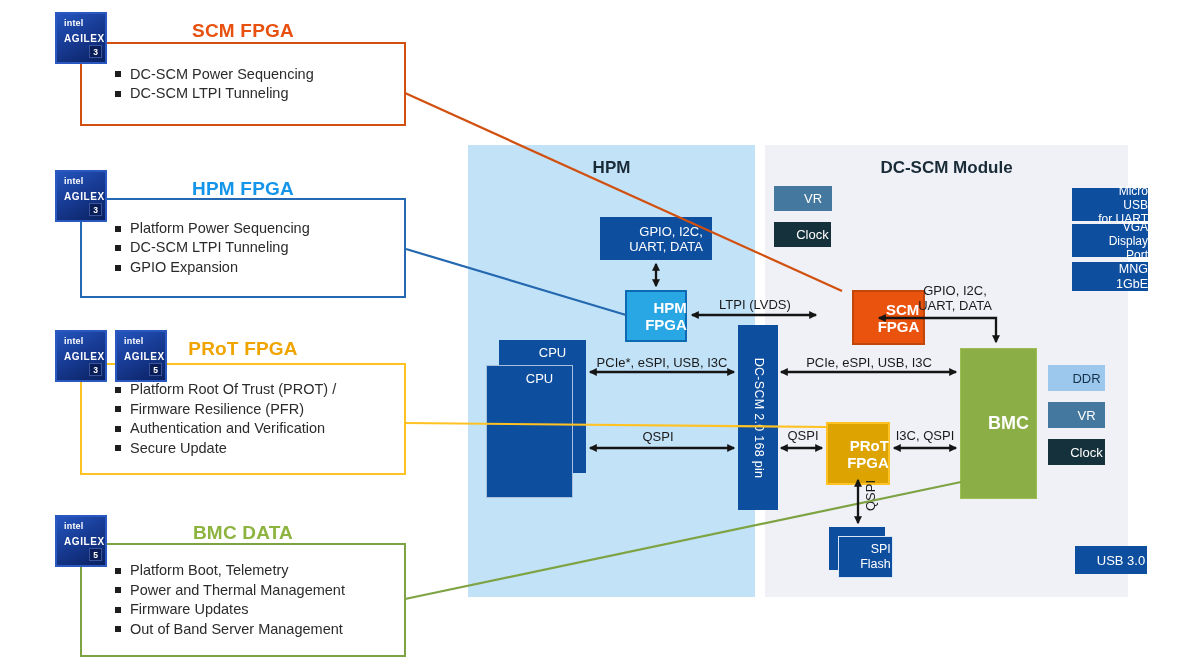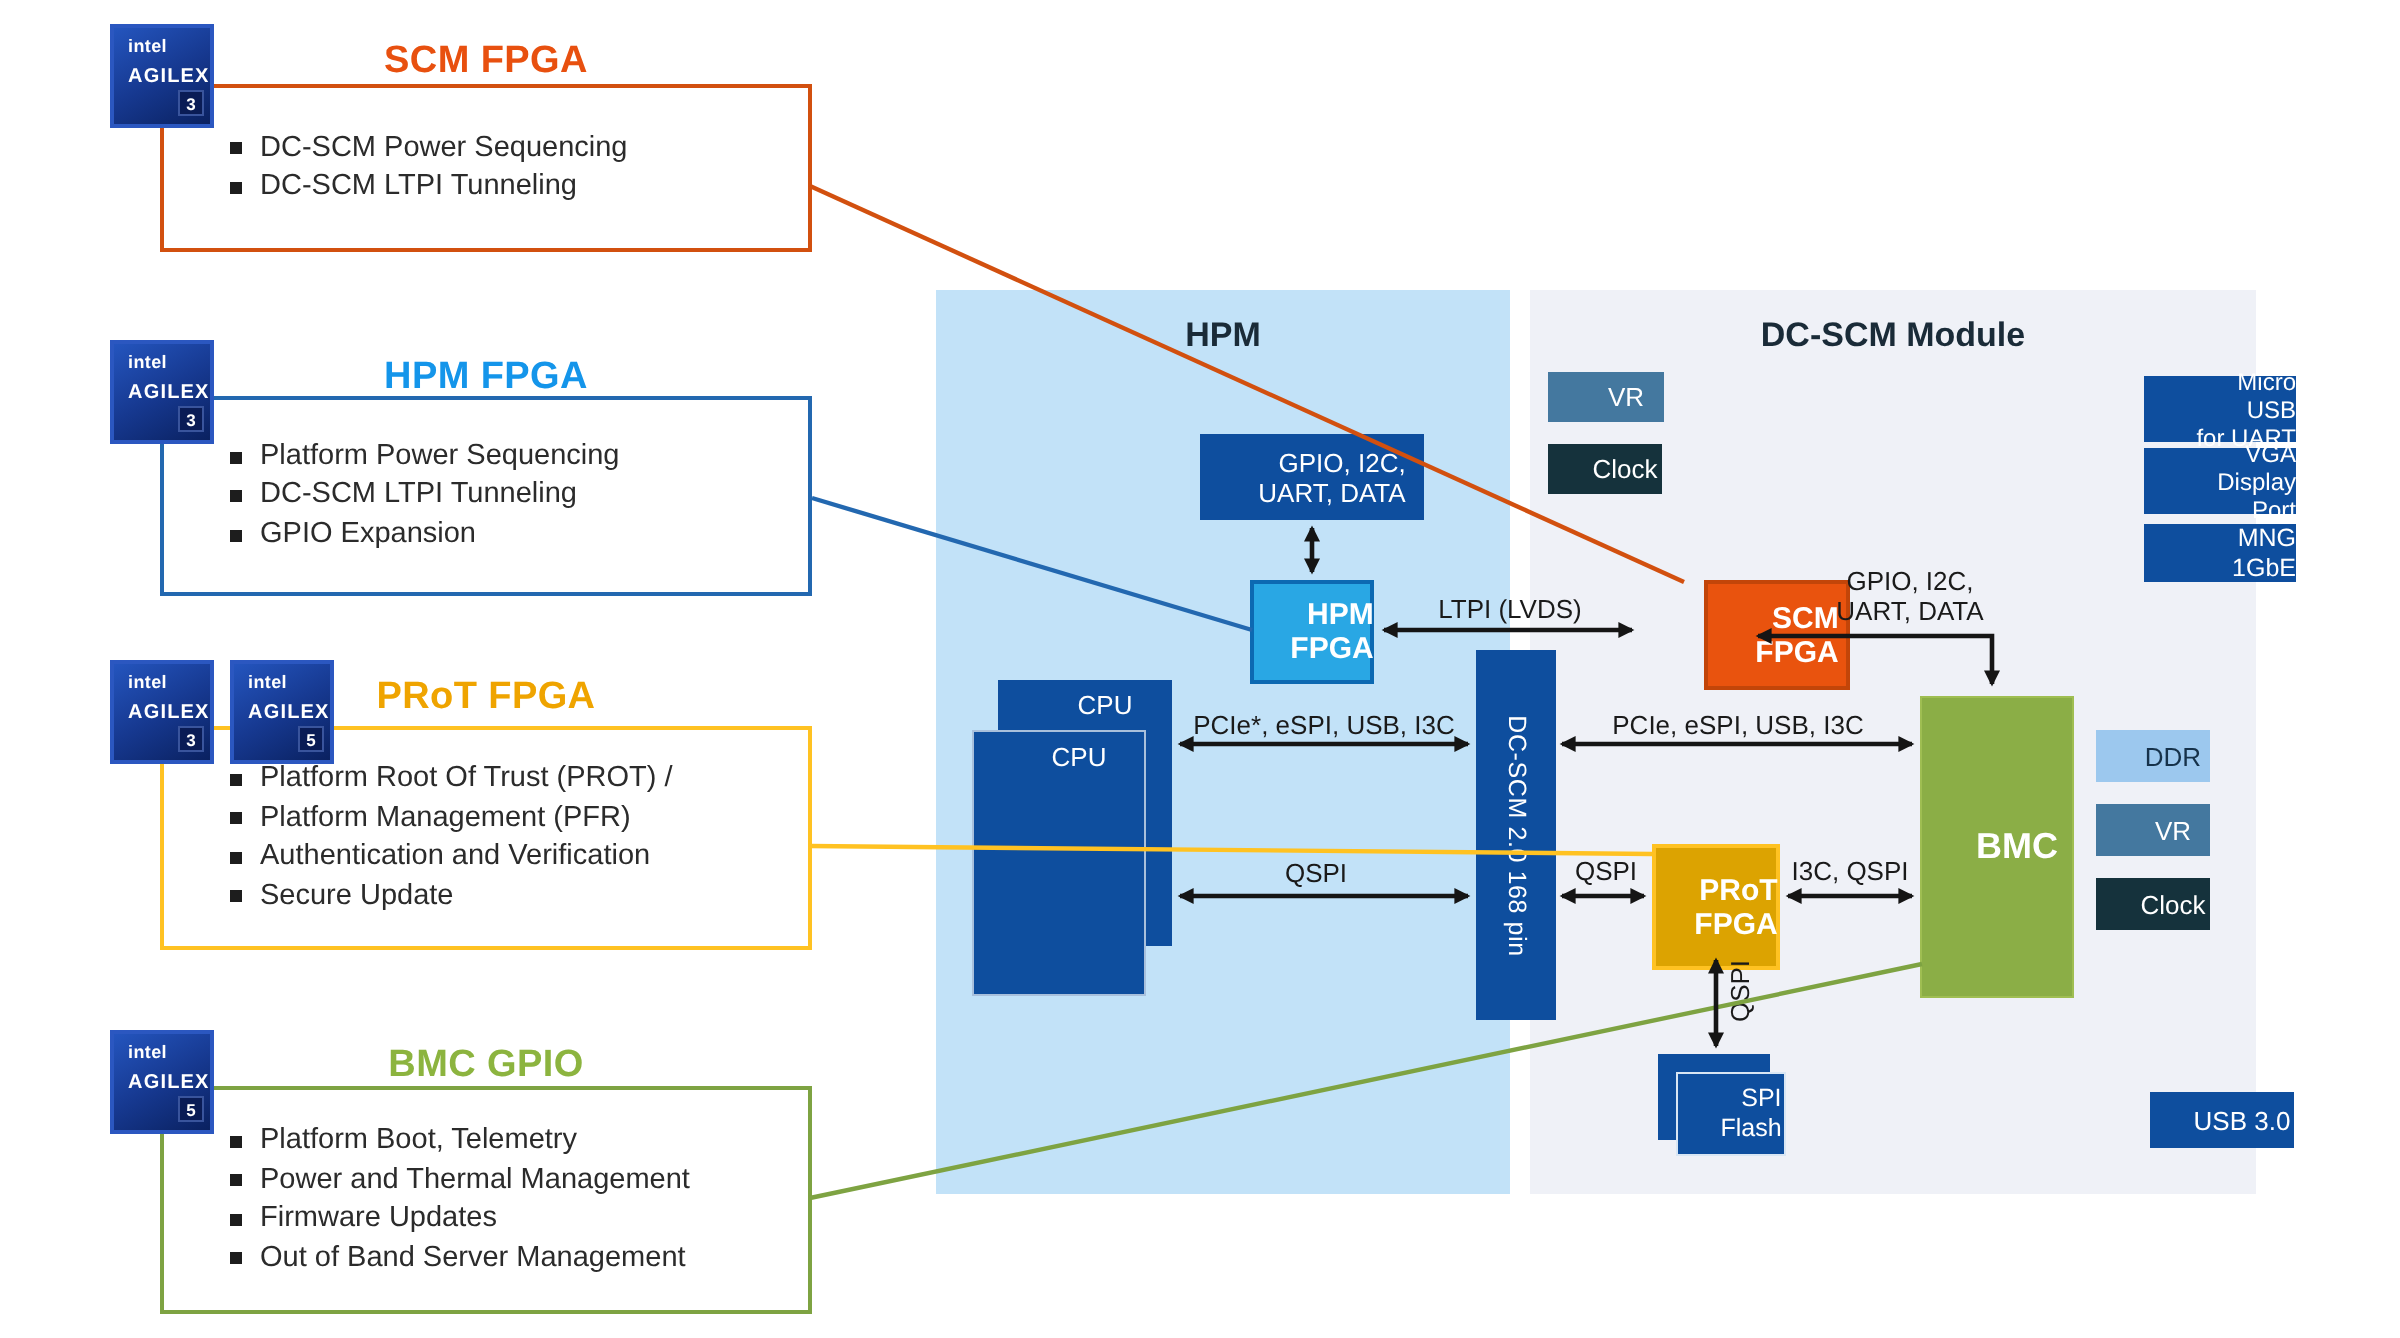--- a/index.html
+++ b/index.html
@@ -129,7 +129,7 @@
         </div>
       <div class="bullet">
           <span class="sq"></span>
-          <span>Platform Management (PFR)</span>
+          <span>Firmware Resilience (PFR)</span>
         </div>
       <div class="bullet">
           <span class="sq"></span>

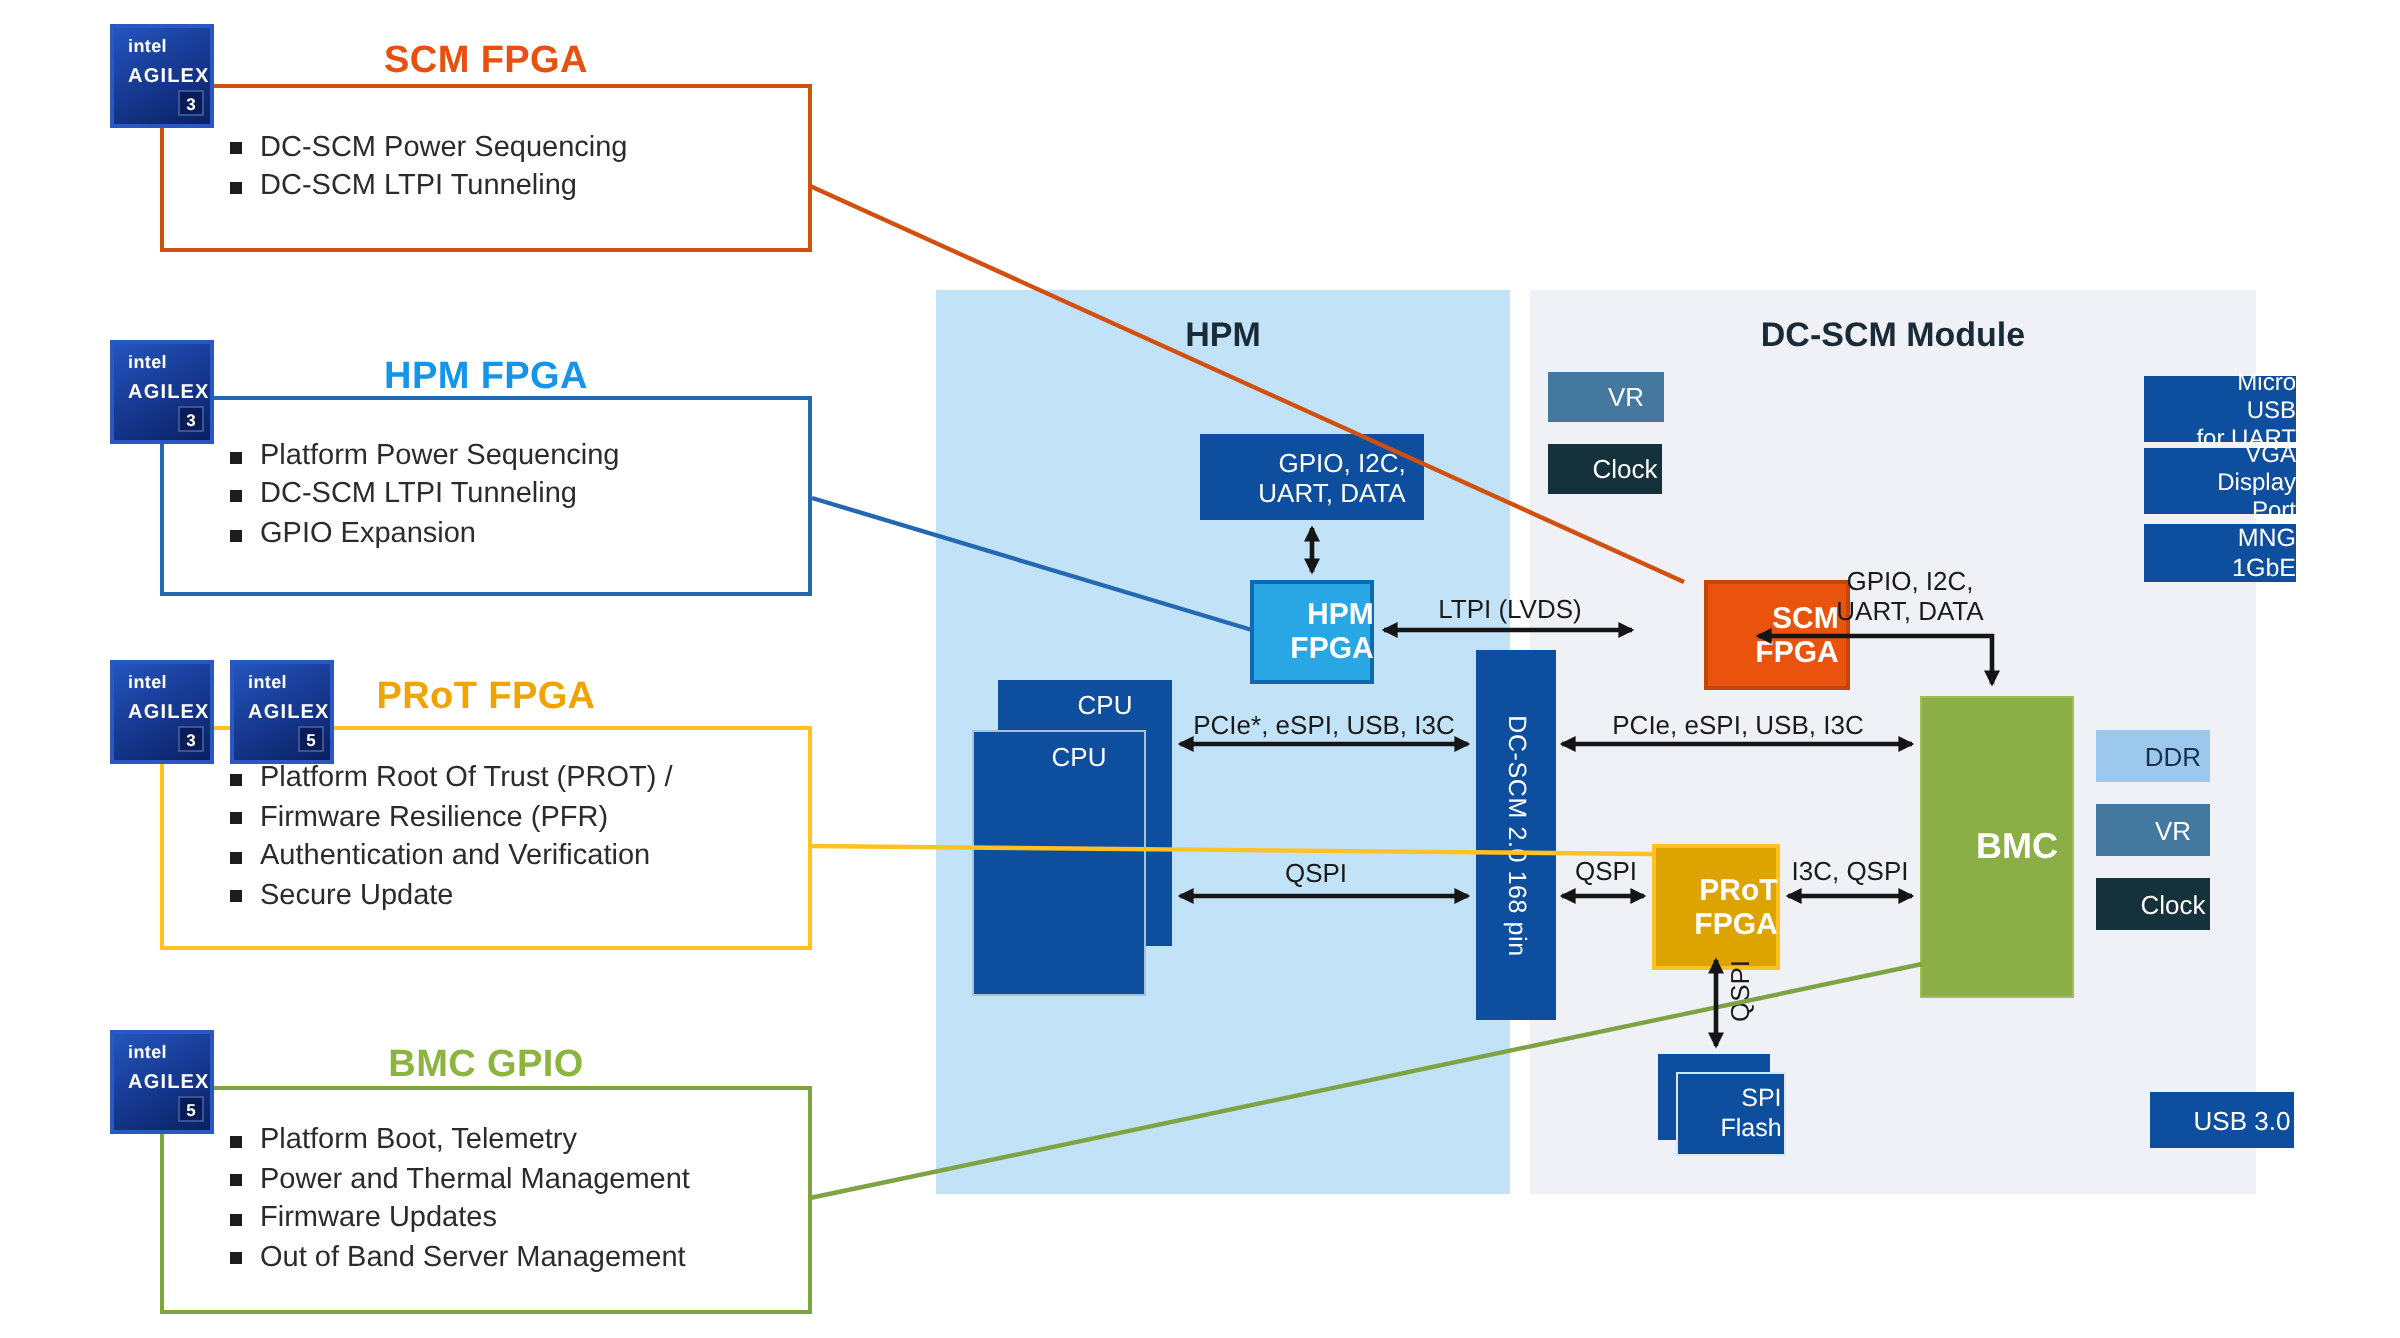--- a/index.html
+++ b/index.html
@@ -148,7 +148,7 @@
       <span class="chip-family">AGILEX</span>
       <span class="chip-badge">5</span>
     </div>
-    <h2 class="callout-title" style="left:80px;top:522px;color:var(--bmc_accent)">BMC GPIO</h2>
+    <h2 class="callout-title" style="left:80px;top:522px;color:var(--bmc_accent)">BMC DATA</h2>
     <div class="callout-box" style="top:543px;height:114px;border-color:var(--bmc_border)">
       <div class="bullet">
           <span class="sq"></span>

